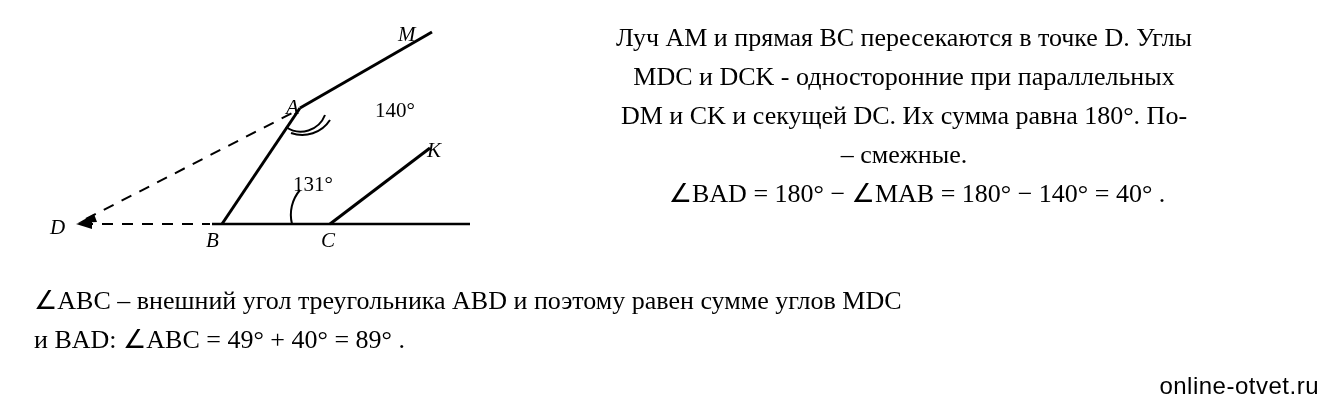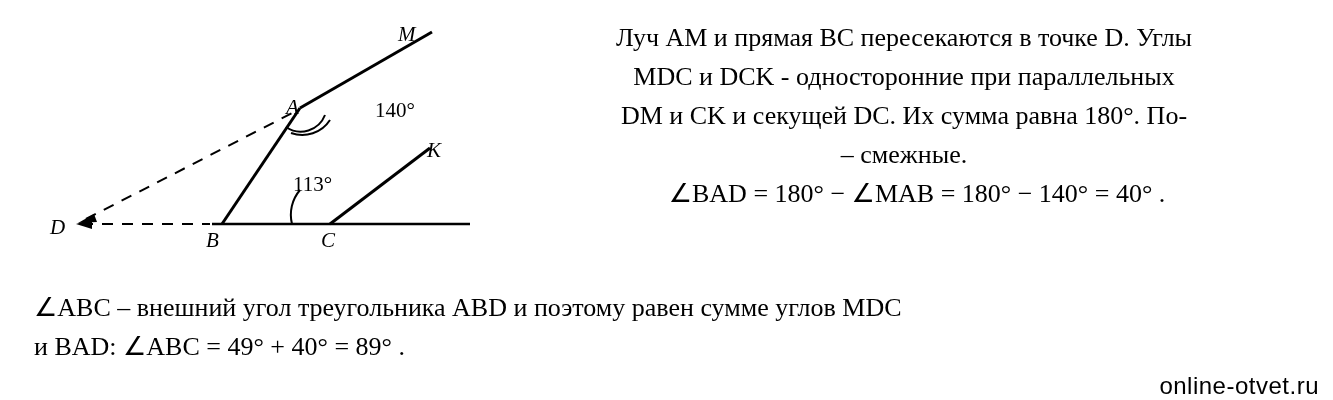--- a/index.html
+++ b/index.html
@@ -116,7 +116,7 @@
     <span class="fig-label" style="left:321px; top:228px;">C</span>
 
     <span class="fig-angle" style="left:331px; top:98px;margin-left:44px;">140°</span>
-    <span class="fig-angle" style="left:293px; top:172px;">113°</span>
+    <span class="fig-angle" style="left:293px; top:172px;">131°</span>
   </div>
 
   <div id="text-block">

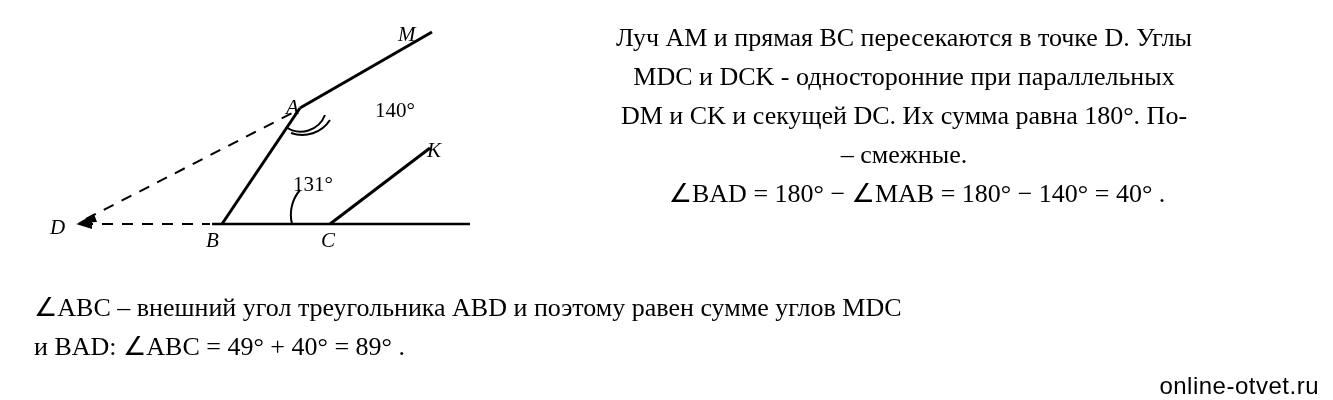--- a/index.html
+++ b/index.html
@@ -58,7 +58,7 @@
   #bottom-block {
     position: absolute;
     left: 34px;
-    top: 288px;
+    top: 281px;
     width: 1290px;
   }
   .bottom-line {

